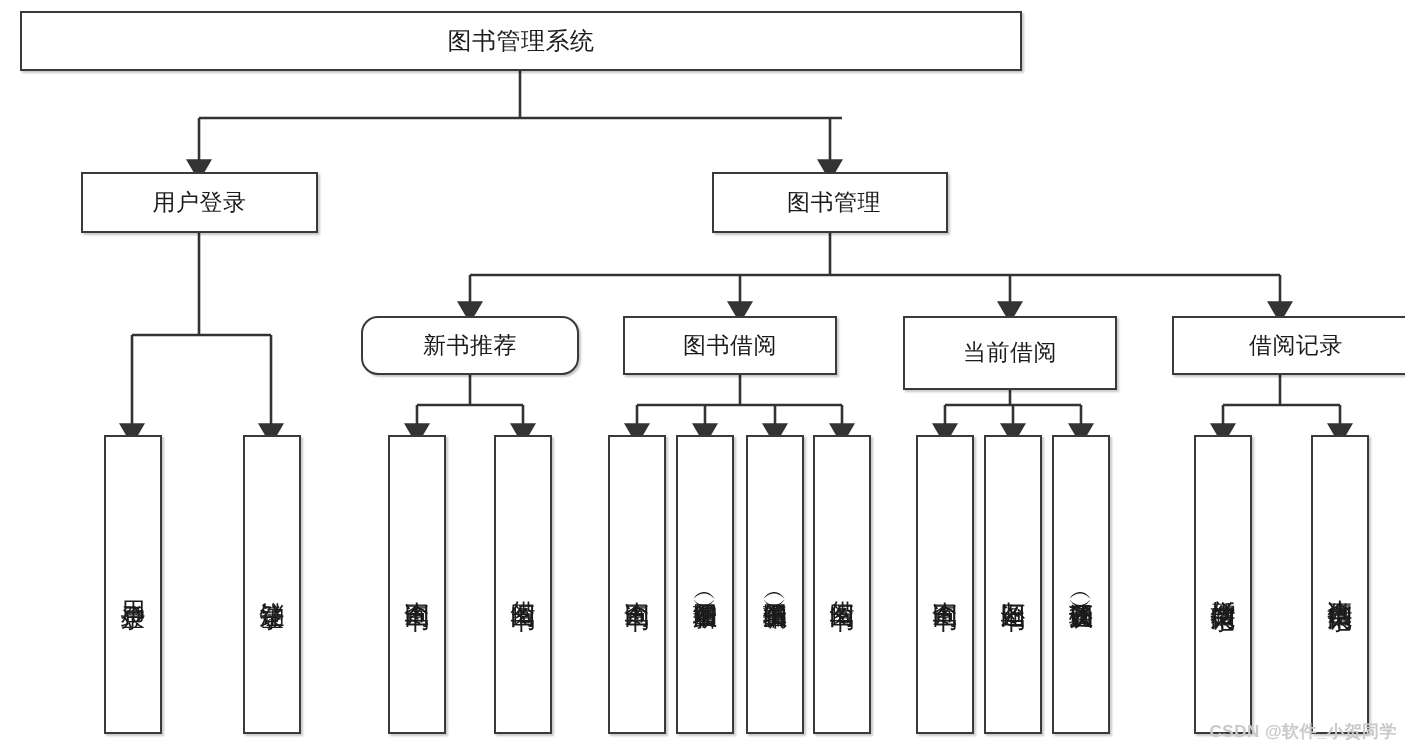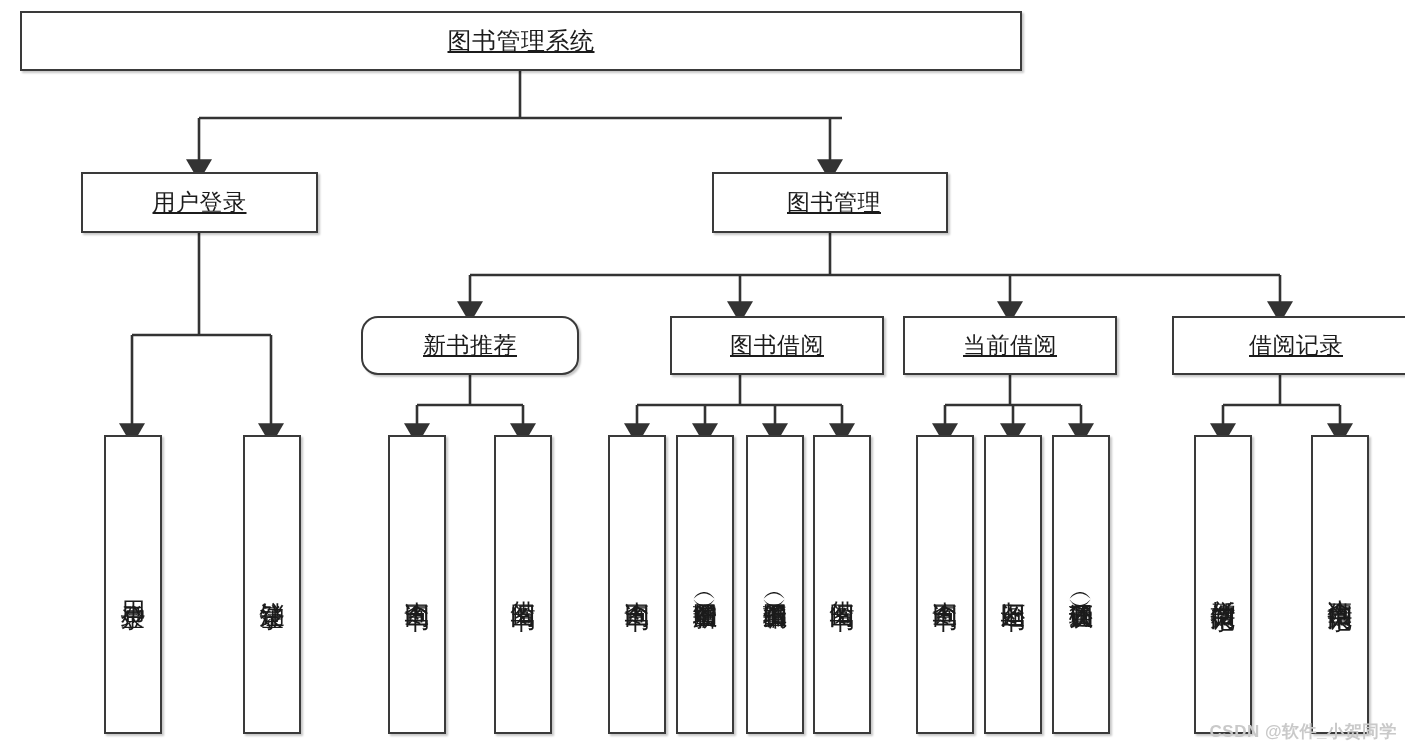--- a/index.html
+++ b/index.html
@@ -43,7 +43,6 @@
   .node.h .lbl{
     font-size:23px;
     letter-spacing:0.5px;
-    text-decoration:underline;
   }
   .node.root .lbl{ font-size:24px; }
   

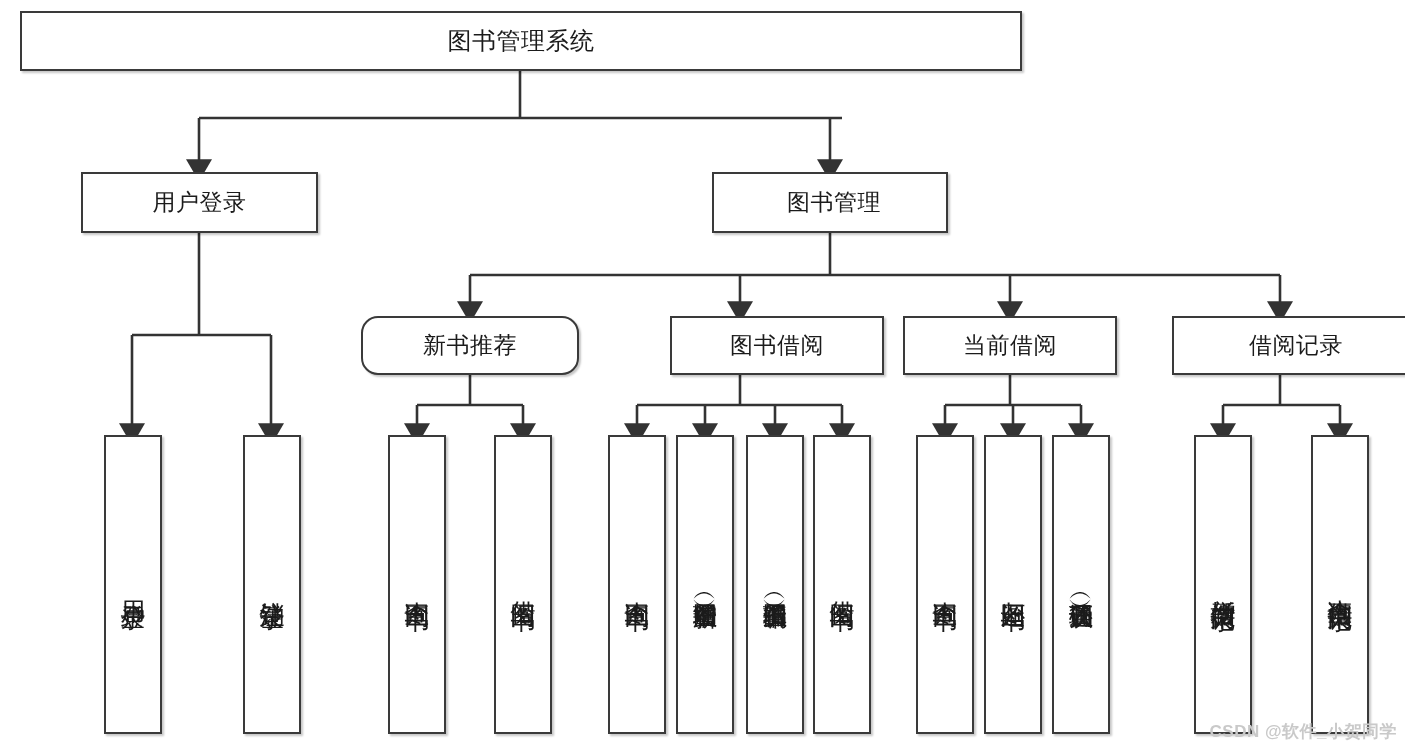--- a/index.html
+++ b/index.html
@@ -145,7 +145,7 @@
   <div class="node h" style="left:361px;top:316px;width:218px;height:59px;border-radius:17px;">
     <span class="lbl">新书推荐</span>
   </div>
-  <div class="node h" style="left:670px;top:316px;width:214px;height:59px;">
+  <div class="node h" style="left:623px;top:316px;width:214px;height:59px;">
     <span class="lbl">图书借阅</span>
   </div>
   <div class="node h" style="left:903px;top:316px;width:214px;height:59px;">

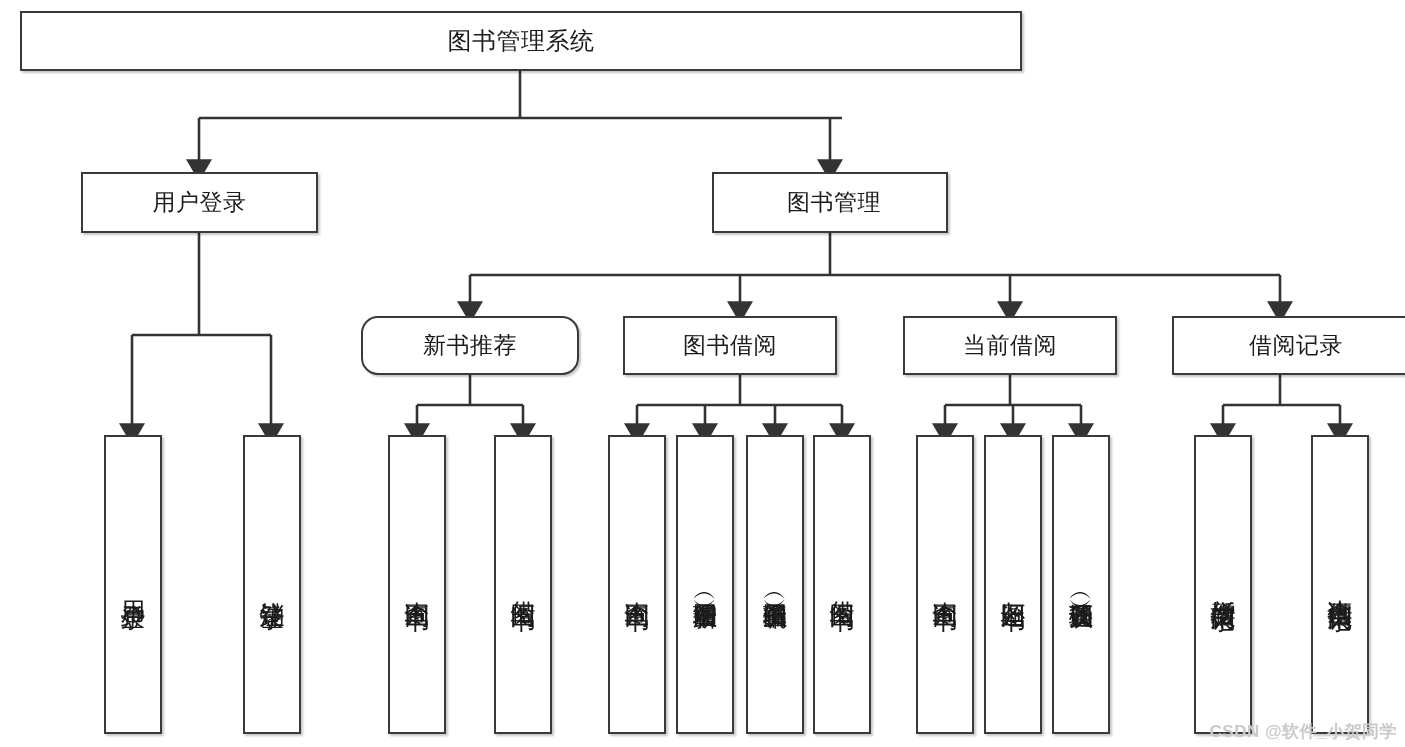--- a/index.html
+++ b/index.html
@@ -148,7 +148,7 @@
   <div class="node h" style="left:623px;top:316px;width:214px;height:59px;">
     <span class="lbl">图书借阅</span>
   </div>
-  <div class="node h" style="left:903px;top:316px;width:214px;height:59px;">
+  <div class="node h" style="left:903px;top:316px;width:214px;height:74px;">
     <span class="lbl">当前借阅</span>
   </div>
   <div class="node h" style="left:1172px;top:316px;width:248px;height:59px;">

